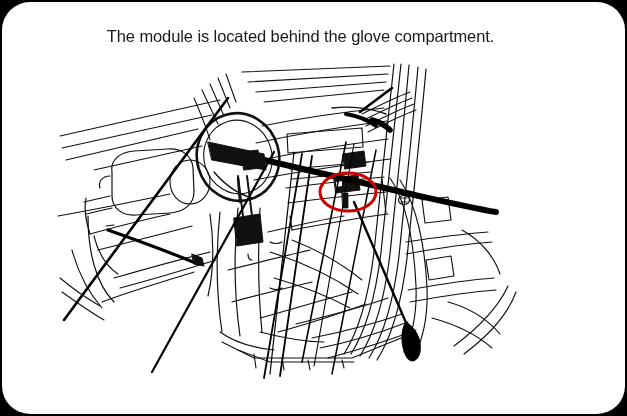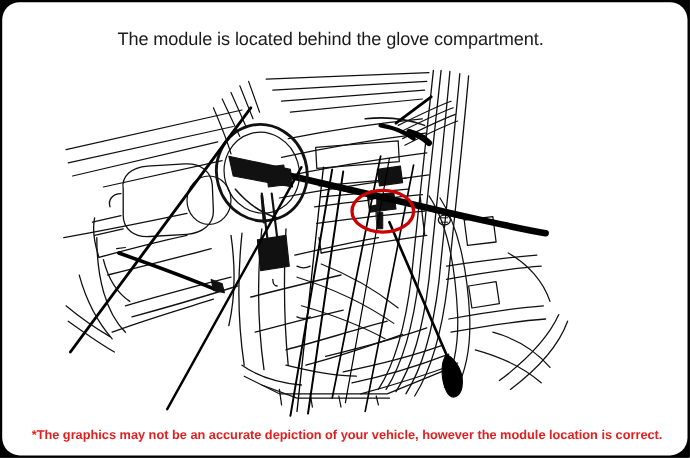--- a/index.html
+++ b/index.html
@@ -22,7 +22,7 @@
     width: 623px;
     height: 412px;
     background: #ffffff;
-    border-radius: 16px;
+    border-radius: 28px;
     overflow: hidden;
   }
   #title {

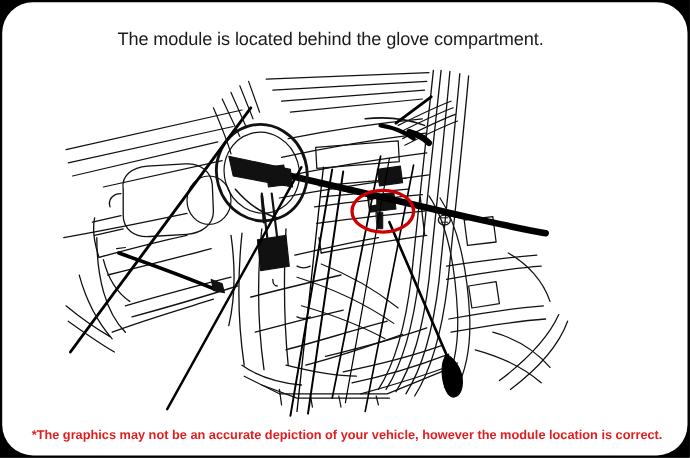--- a/index.html
+++ b/index.html
@@ -285,7 +285,6 @@
     </svg>
 
 
-    <div id="footnote"><span>*The graphics may not be an accurate depiction of your vehicle, however the module location is correct.</span></div>
 
   </div>
 </div>

